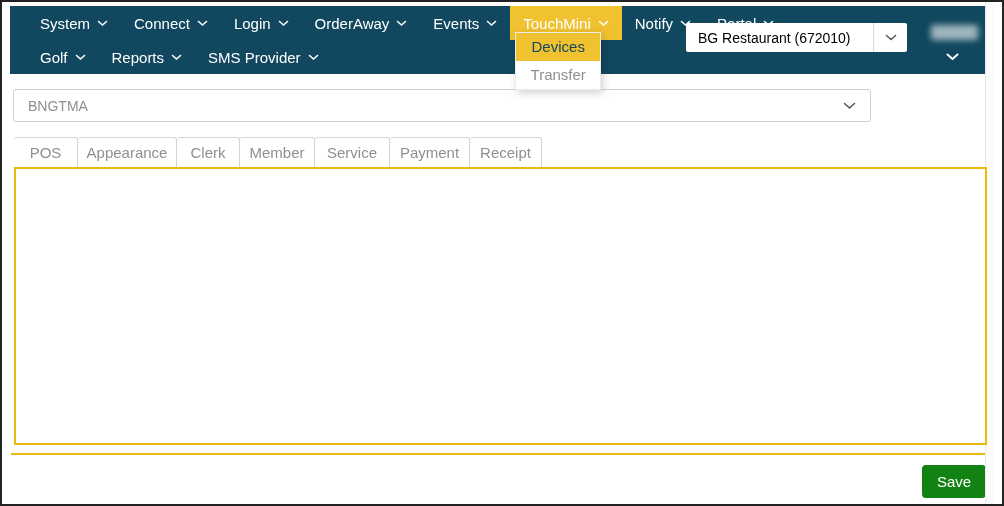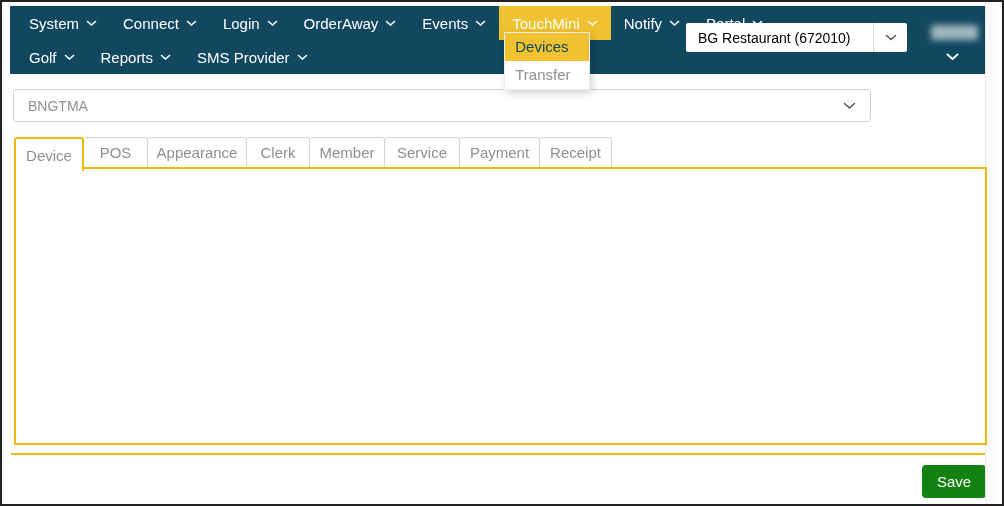--- a/index.html
+++ b/index.html
@@ -20,7 +20,7 @@
     background: var(--teal);
     color:#fff;
   }
-  .nav-row { display:flex; align-items:center; height:34px; padding-left:6px; }
+  .nav-row { display:flex; align-items:center; height:34px; padding-left:17px;text-align:center; }
   .nav-item {
     display:flex; align-items:center; gap:7px;
     height:34px; padding:0 13px;

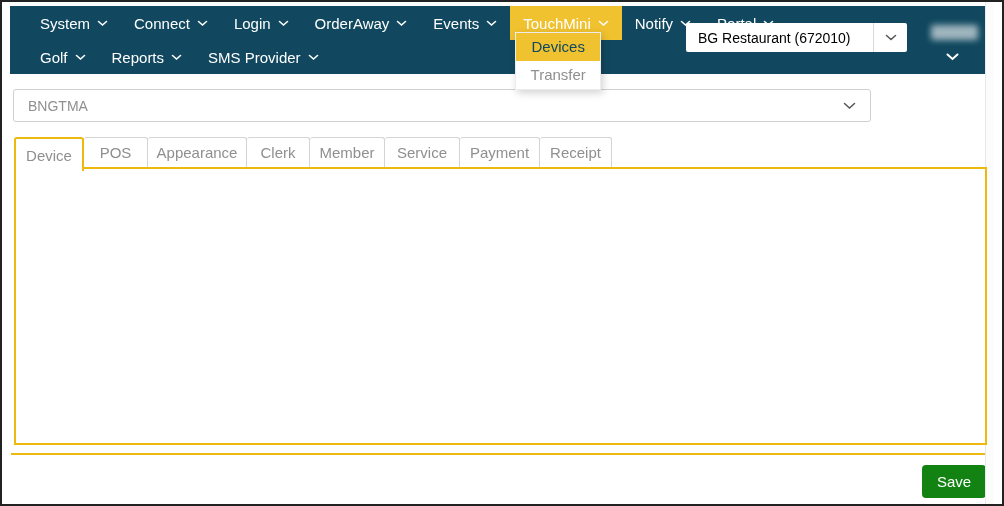--- a/index.html
+++ b/index.html
@@ -238,7 +238,6 @@
 </div>
 
 <div class="abs tabs">
-  <div class="tab active" style="width:70px">Device</div>
   <div class="tab" style="width:64px">POS</div>
   <div class="tab" style="width:99px">Appearance</div>
   <div class="tab" style="width:63px">Clerk</div>

